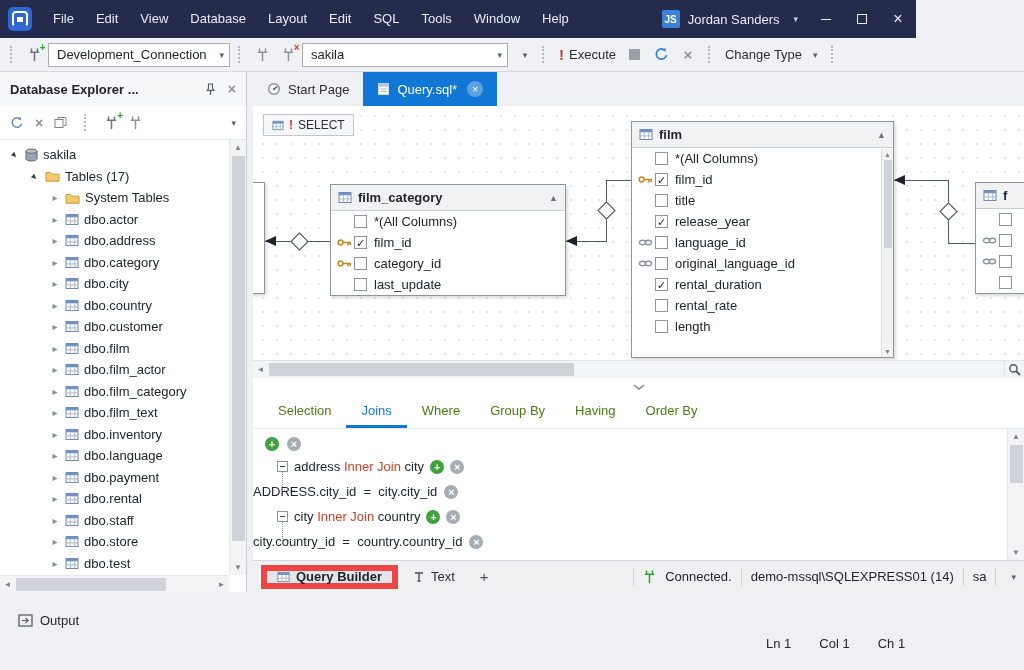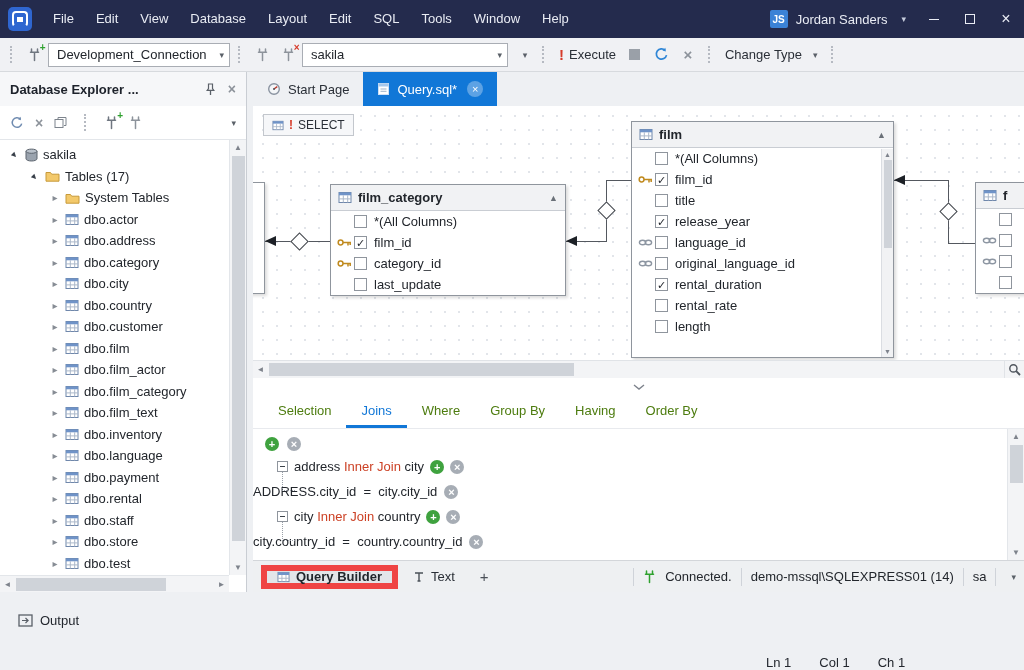--- a/index.html
+++ b/index.html
@@ -9,7 +9,7 @@
   svg{display:block}
 
   
-  .titlebar{position:absolute;left:0;top:0;width:1024px;height:38px;background:#242b4d;
+  .titlebar{position:absolute;left:0;top:0;width:916px;height:38px;background:#242b4d;
             display:flex;align-items:center;color:#e9ecf4}
   .logo{width:24px;height:24px;margin:0 10px 0 8px;border-radius:5px;background:#2f66d0;position:relative;flex:none}
   .logo::before{content:"";position:absolute;left:4px;top:4px;right:4px;bottom:4px;

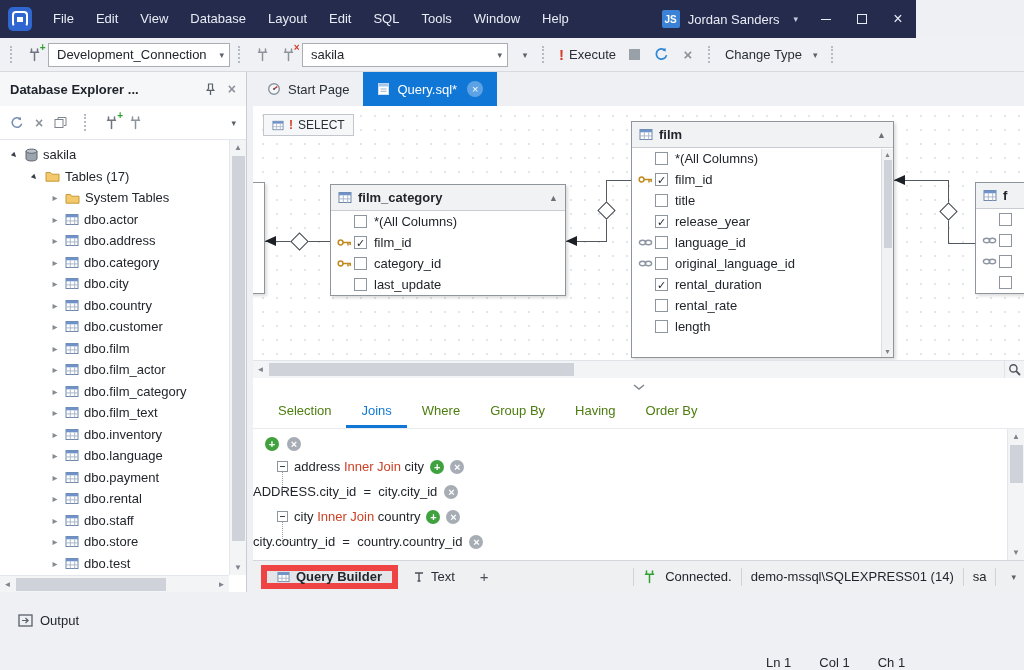--- a/index.html
+++ b/index.html
@@ -148,7 +148,7 @@
   .output-bar{position:absolute;left:0;top:604px;width:1024px;height:32px;display:flex;
               align-items:center;padding-left:18px;gap:7px;color:#23272e}
   .statusbar{position:absolute;left:0;top:636px;width:1024px;height:34px;display:flex;
-             align-items:flex-end;gap:28px;padding-left:766px;color:#23272e}
+             align-items:flex-start;gap:28px;padding-left:766px;color:#23272e}
 </style>
 </head>
 <body>

